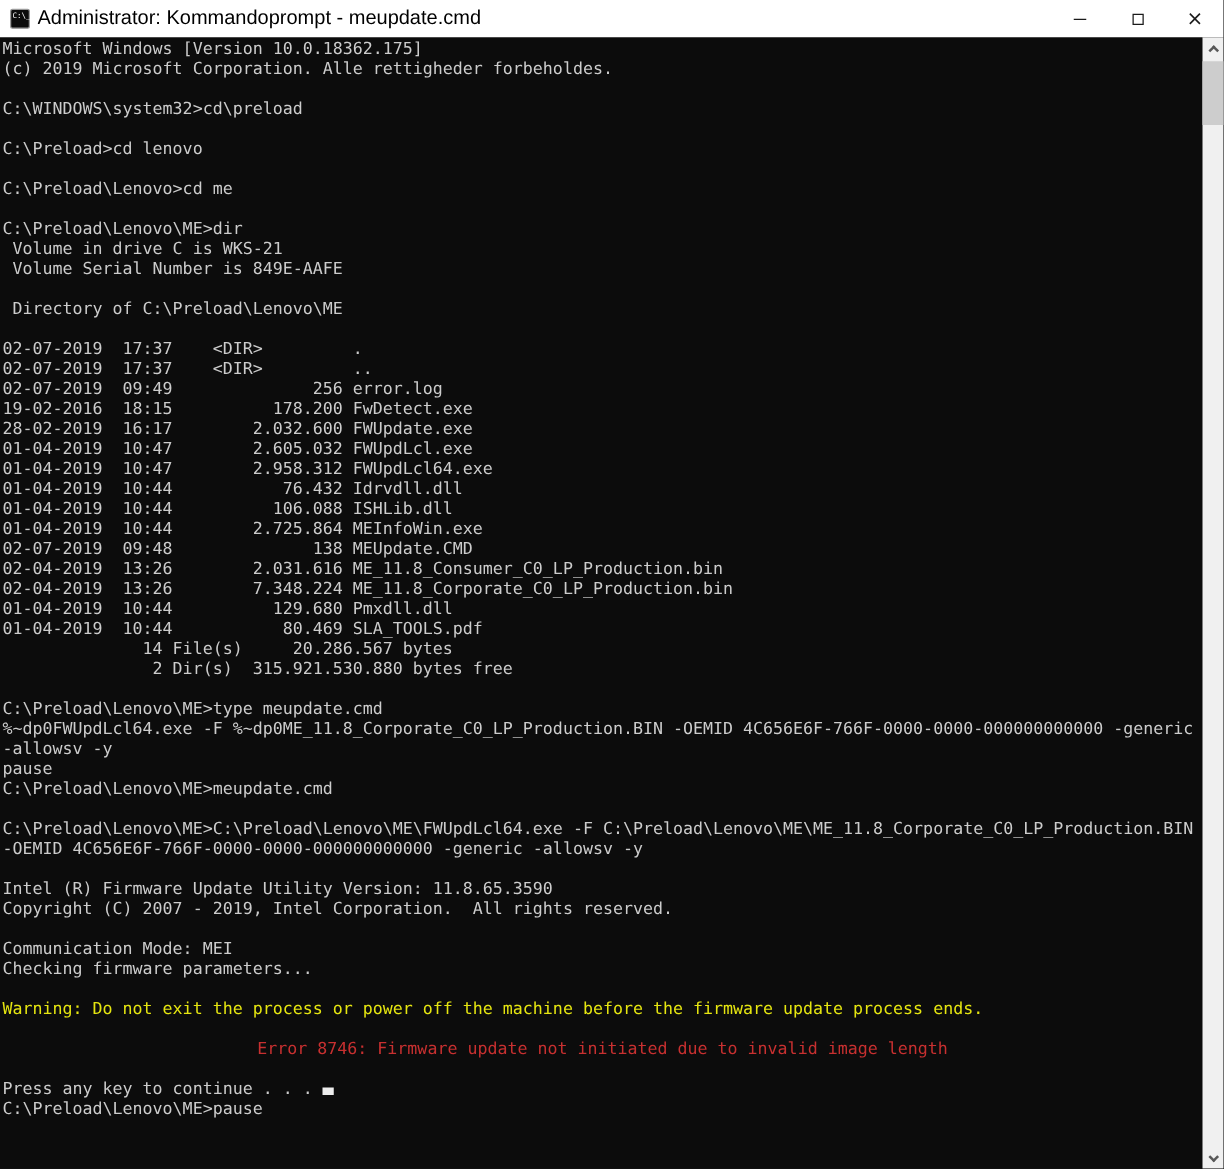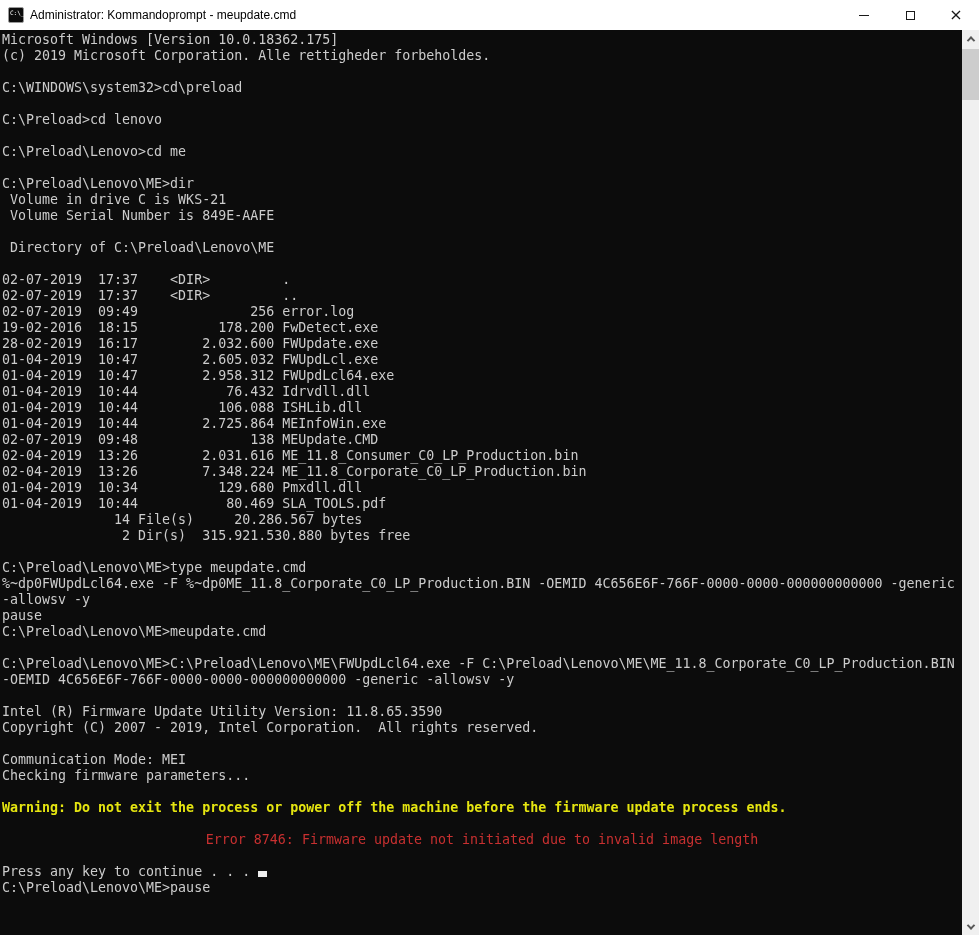--- a/index.html
+++ b/index.html
@@ -41,7 +41,7 @@
     line-height: 7px;
   }
   .title {
-    font-size: 12px;
+    font-size: 16px;
     color: var(--titlebar-text);
     white-space: nowrap;
     overflow: hidden;

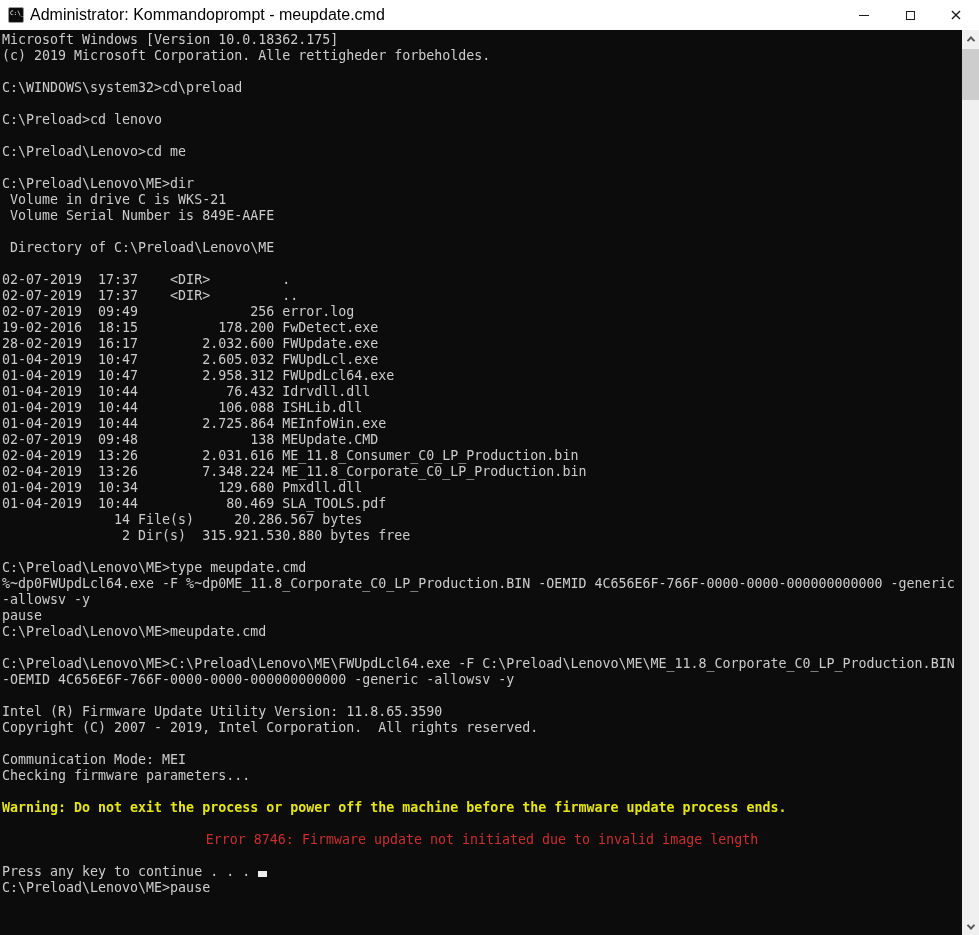--- a/index.html
+++ b/index.html
@@ -162,7 +162,7 @@
       <div class="line">02-07-2019  09:48              138 MEUpdate.CMD</div>
       <div class="line">02-04-2019  13:26        2.031.616 ME_11.8_Consumer_C0_LP_Production.bin</div>
       <div class="line">02-04-2019  13:26        7.348.224 ME_11.8_Corporate_C0_LP_Production.bin</div>
-      <div class="line">01-04-2019  10:34          129.680 Pmxdll.dll</div>
+      <div class="line">01-04-2019  10:44          129.680 Pmxdll.dll</div>
       <div class="line">01-04-2019  10:44           80.469 SLA_TOOLS.pdf</div>
       <div class="line">              14 File(s)     20.286.567 bytes</div>
       <div class="line">               2 Dir(s)  315.921.530.880 bytes free</div>

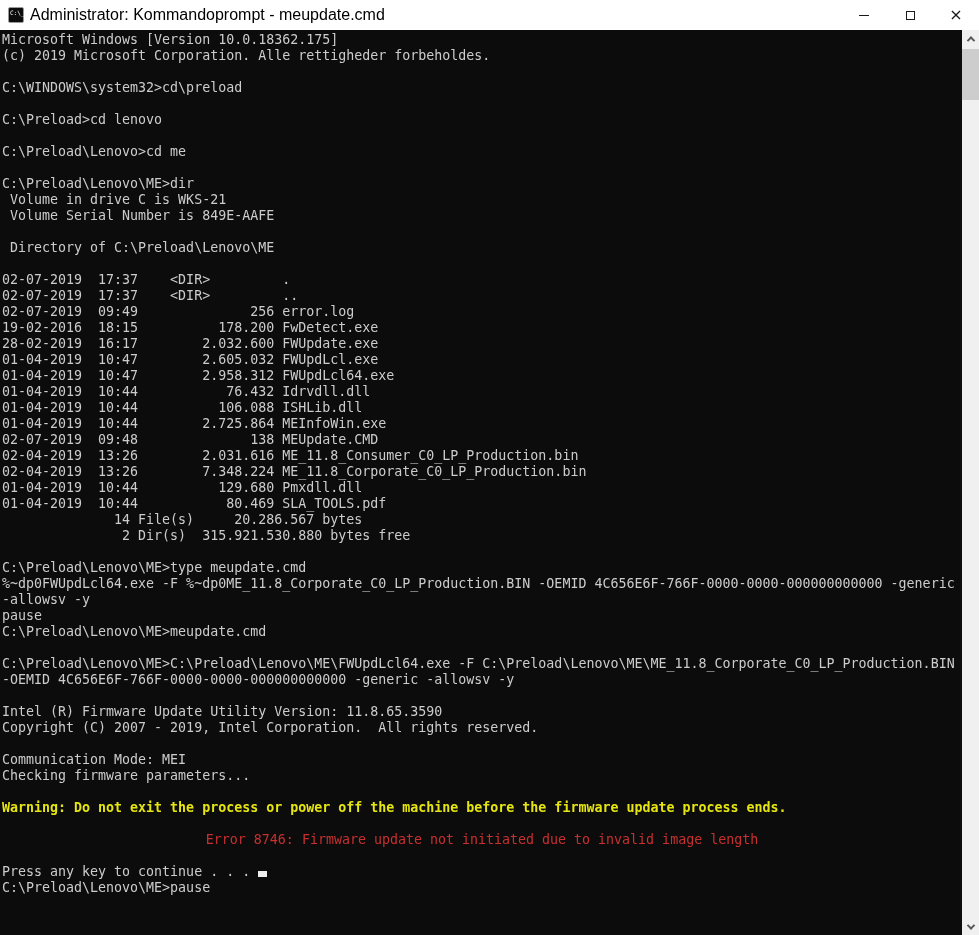--- a/index.html
+++ b/index.html
@@ -74,7 +74,7 @@
     color: var(--text);
     white-space: pre;
   }
-  .line.yellow { color: var(--warning); font-weight: bold; }
+  .line.yellow { color: var(--warning); }
   .line.red { color: var(--error); text-align: center; }
   .cursor {
     display: inline-block;

